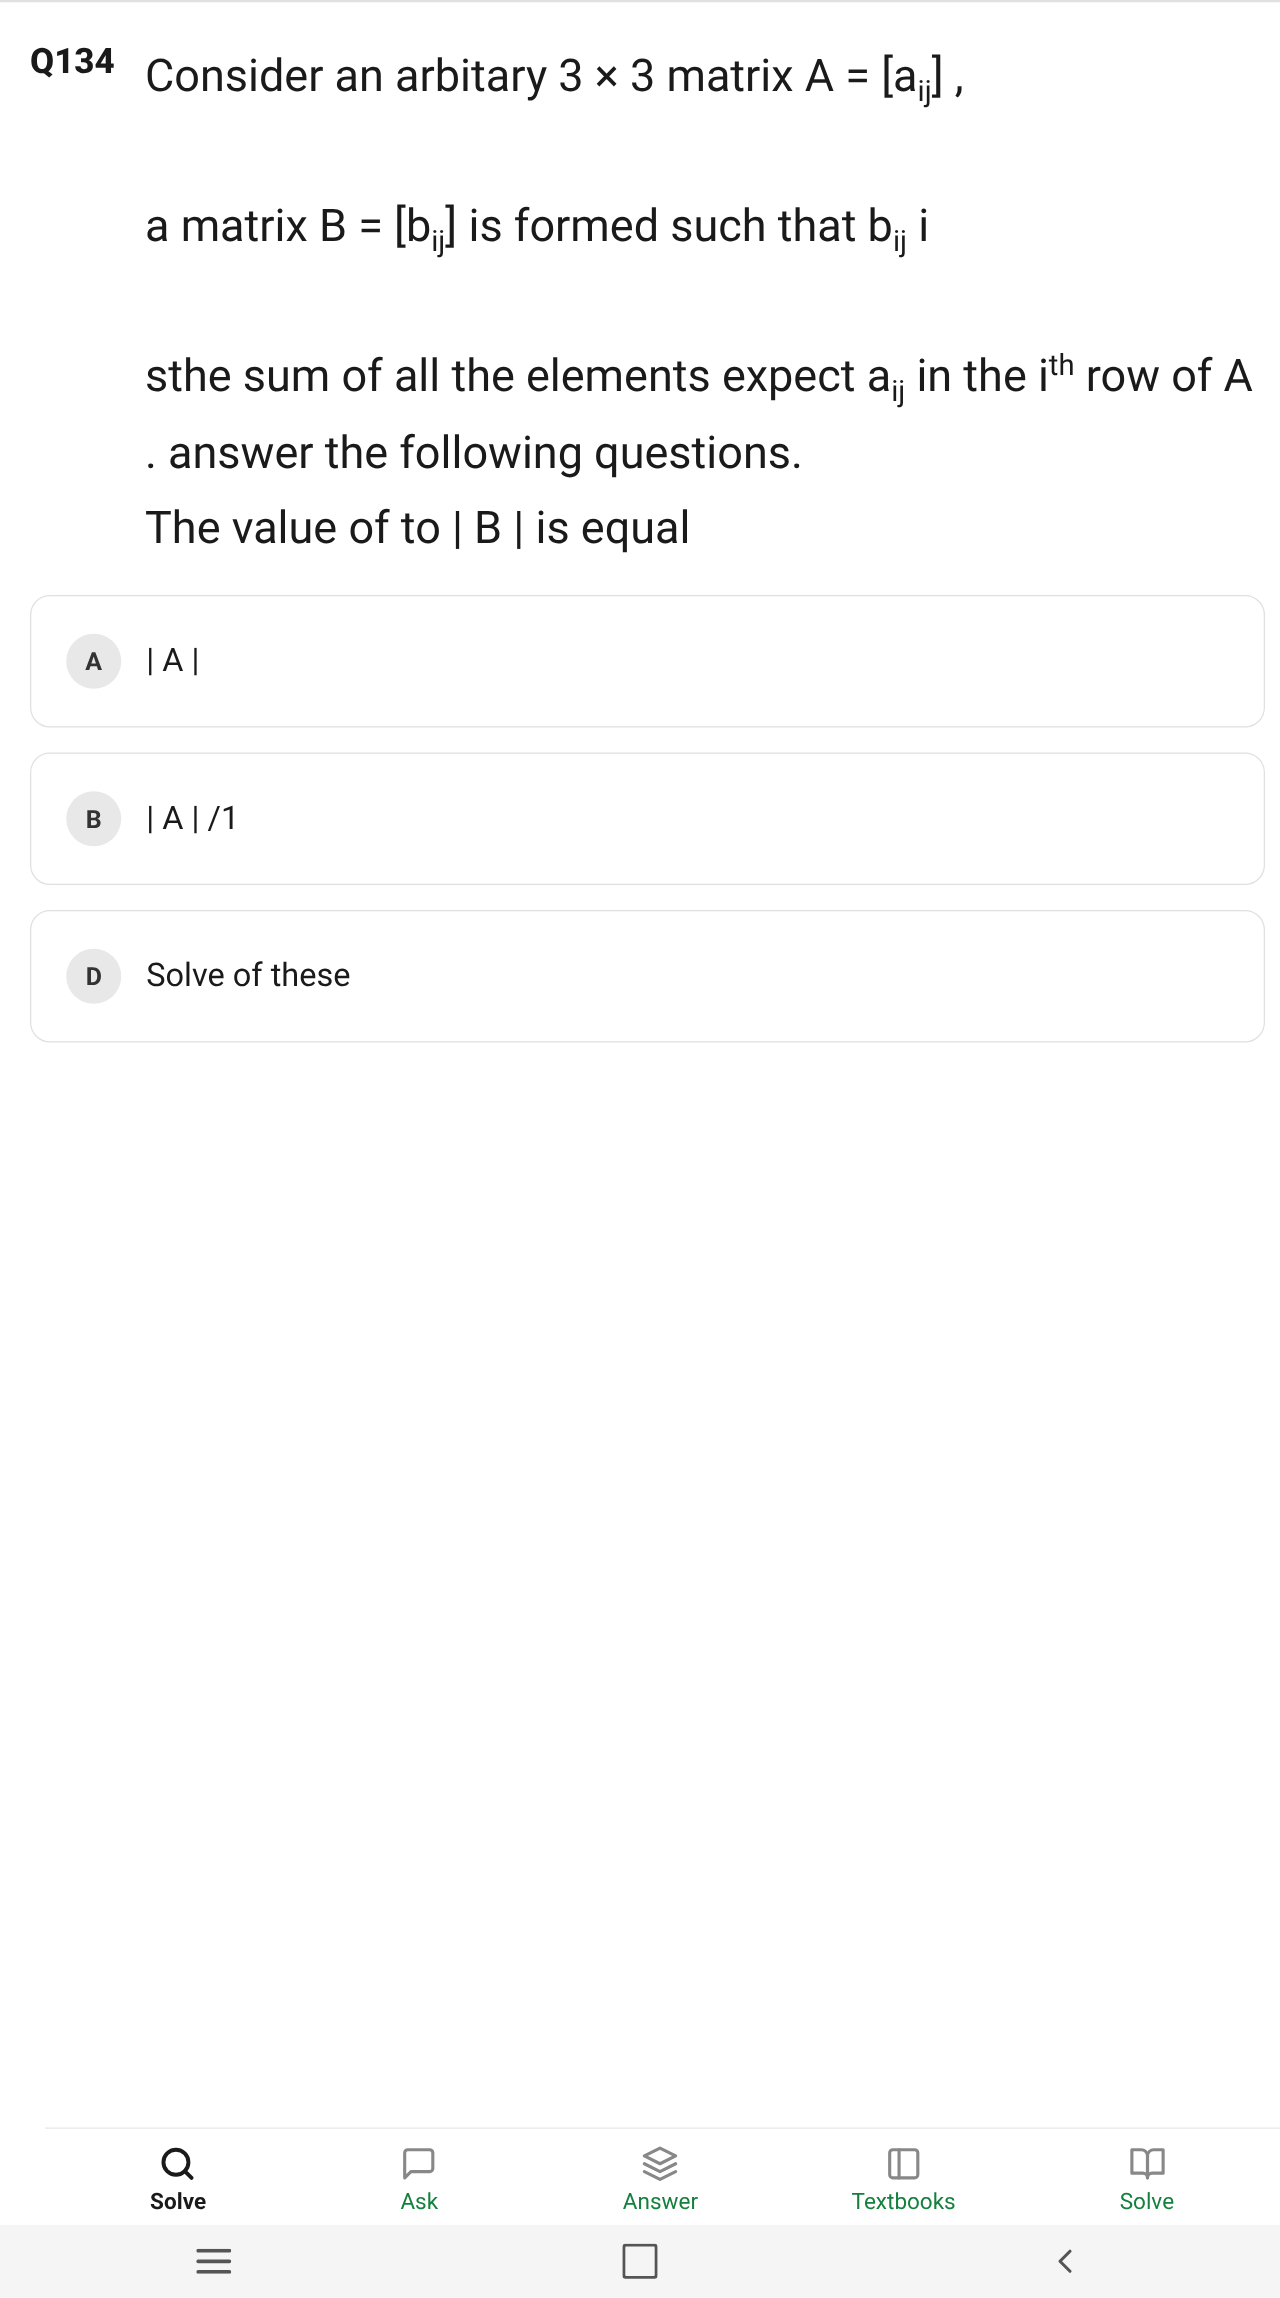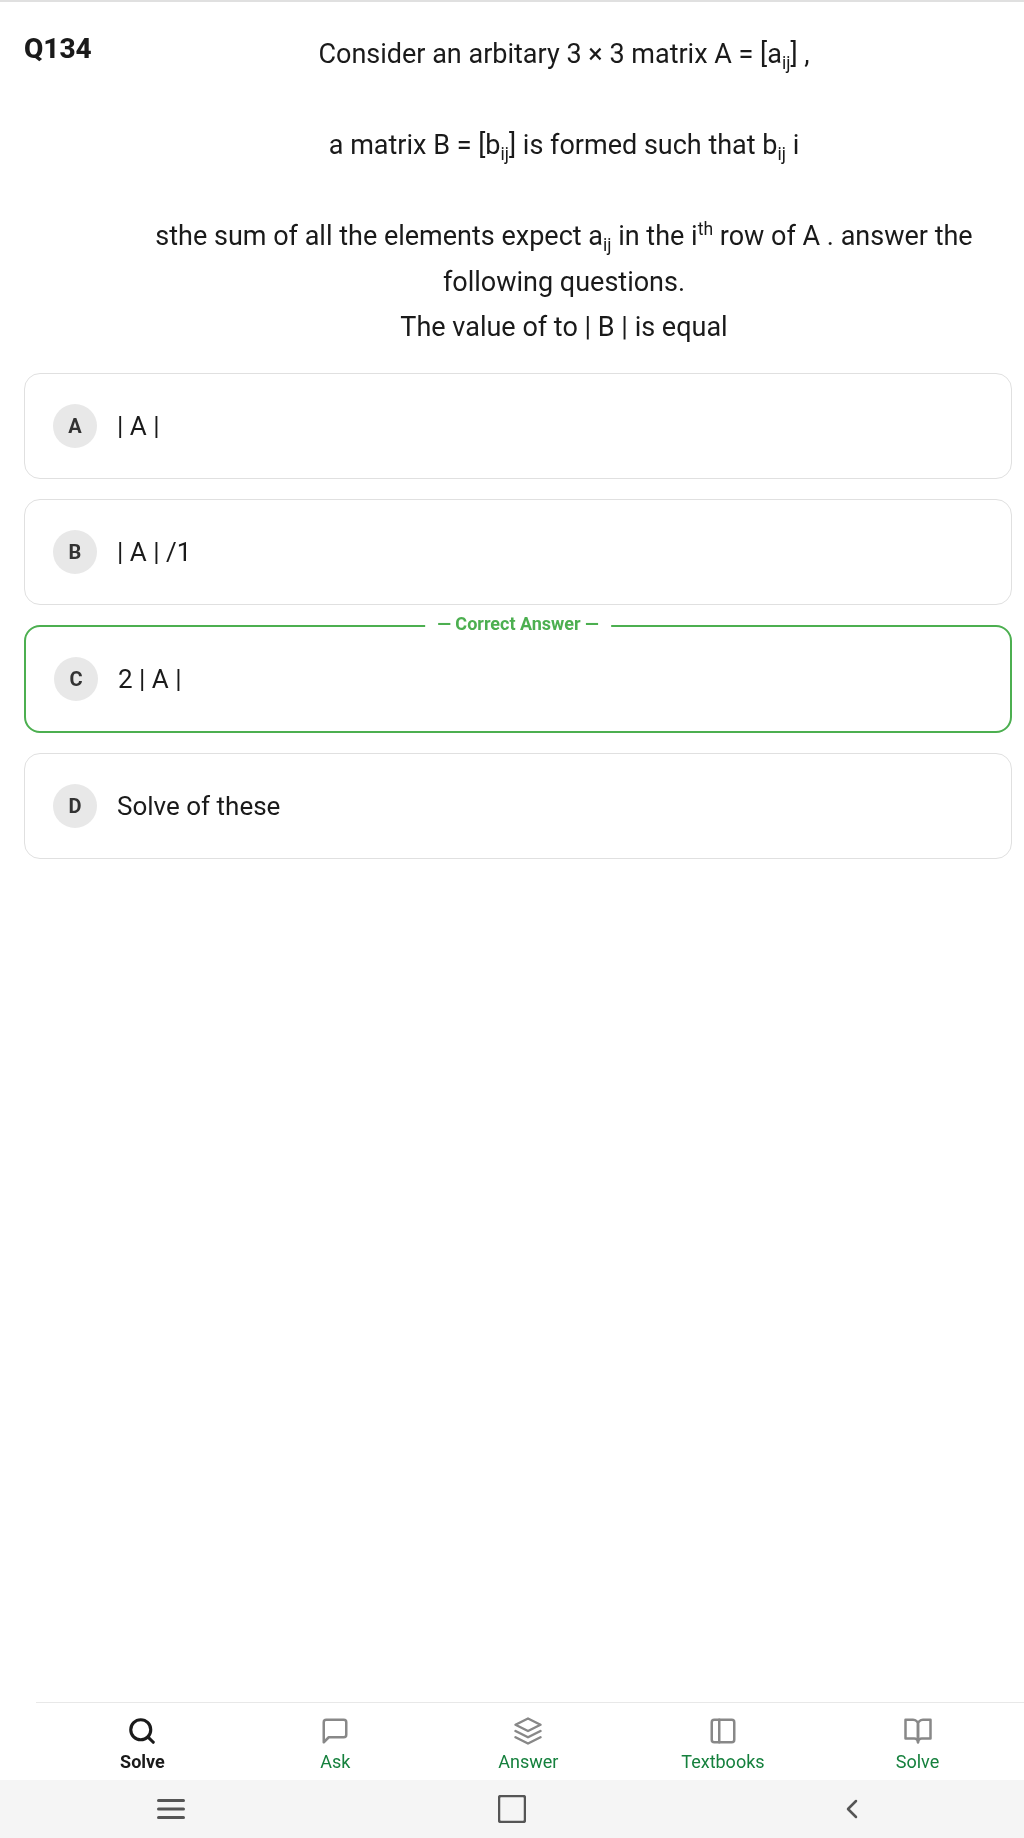--- a/index.html
+++ b/index.html
@@ -39,10 +39,9 @@
     }
 
     .question-text {
-      font-size: 27px;
+      font-size: 36px;
       line-height: 1.65;
       color: #1a1a1a;
-      text-align: center;
     }
 
     sub, sup {

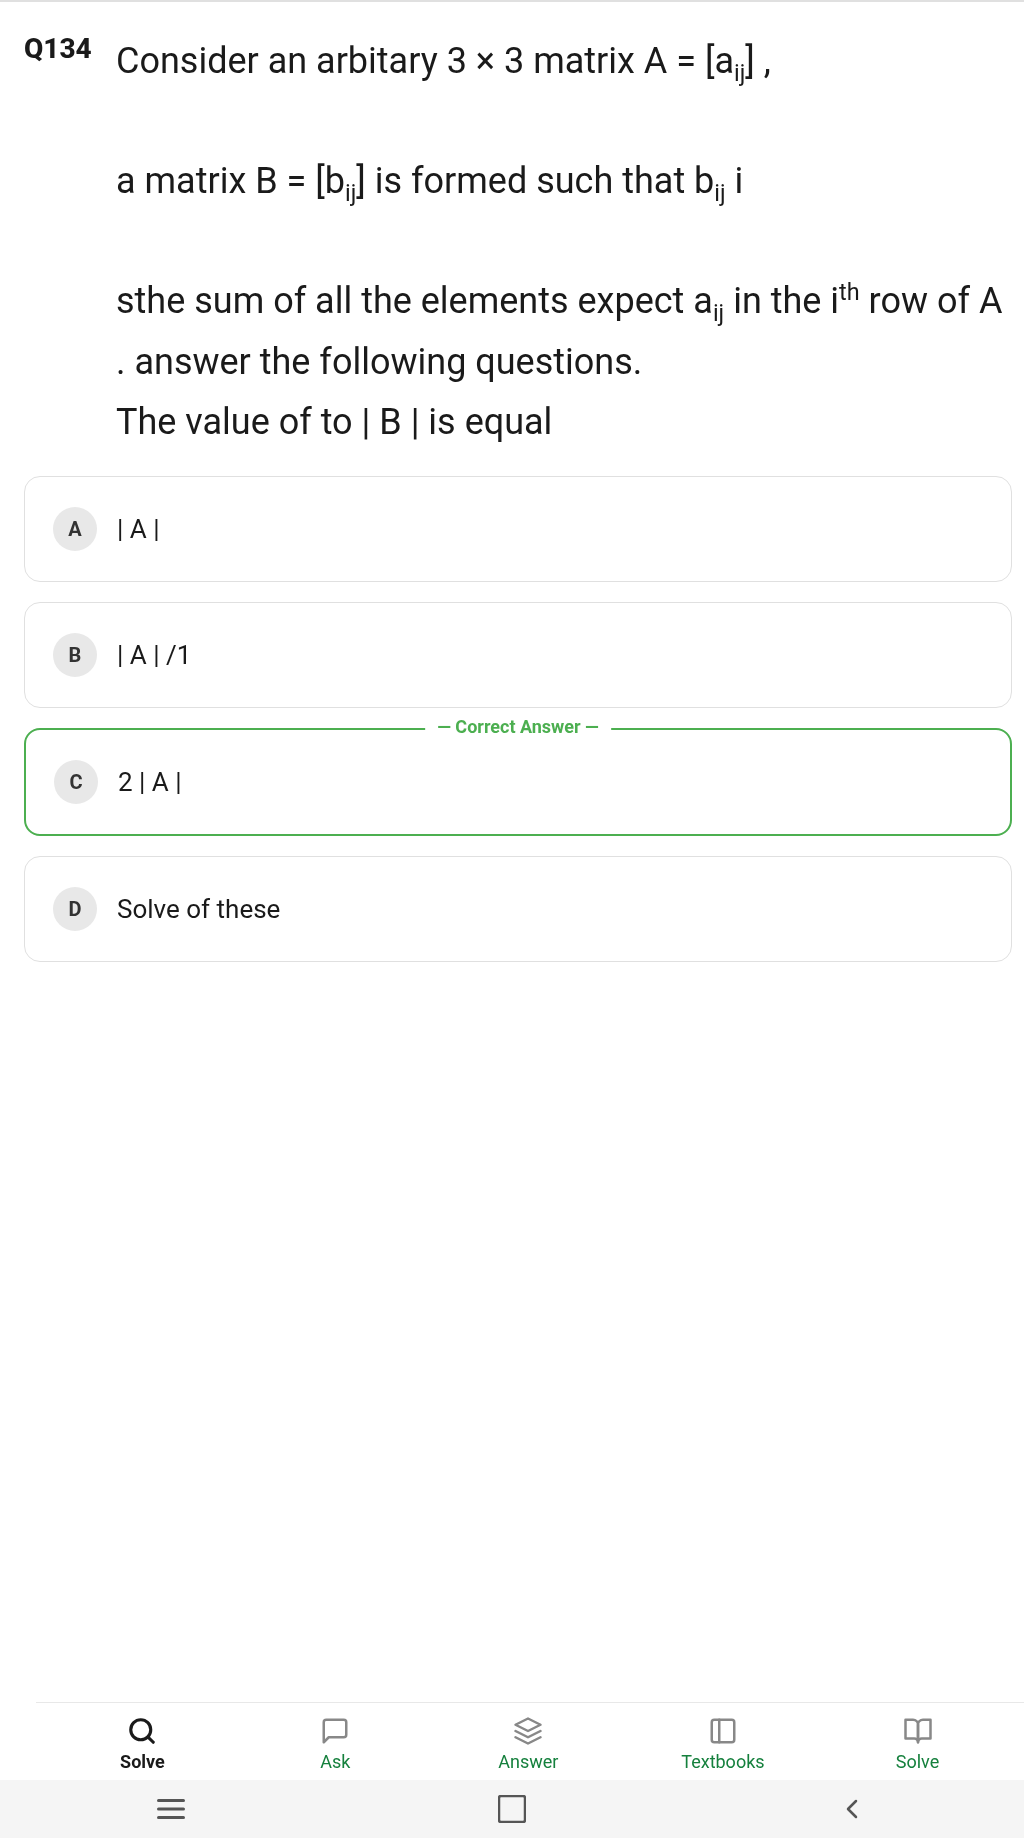--- a/index.html
+++ b/index.html
@@ -203,11 +203,6 @@
       <div class="option-text">| A | /1</div>
     </div>
 
-    <div class="option-card correct">
-      <div class="correct-label">— Correct Answer —</div>
-      <div class="option-badge">C</div>
-      <div class="option-text">2 | A |</div>
-    </div>
 
     <div class="option-card">
       <div class="option-badge">D</div>

